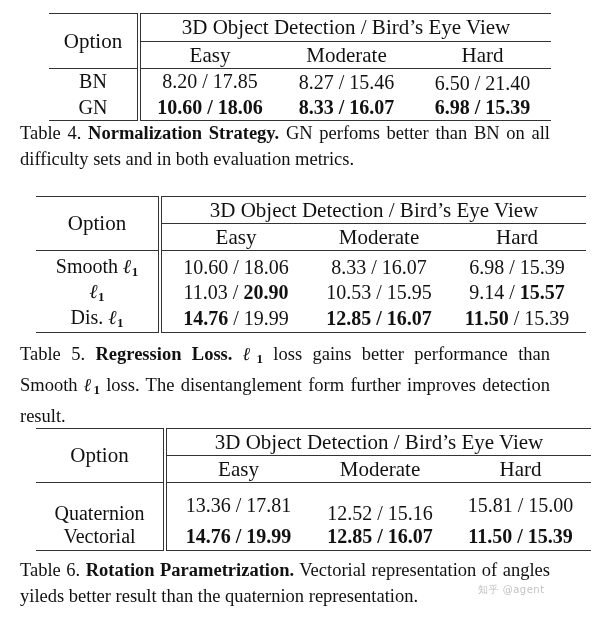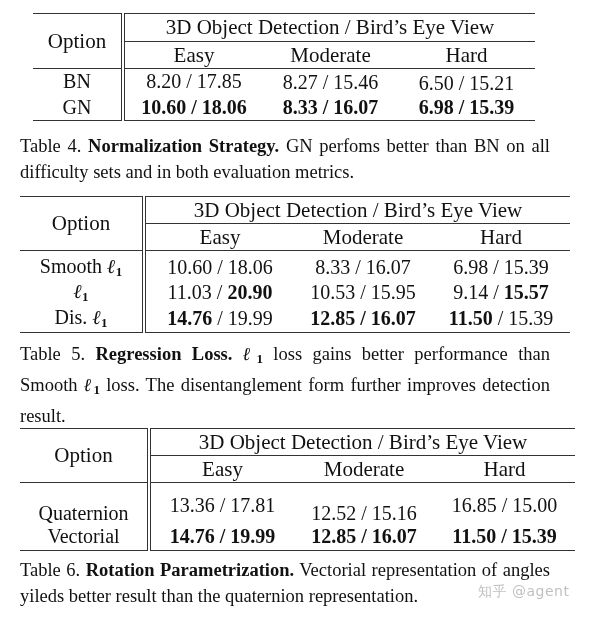--- a/index.html
+++ b/index.html
@@ -13,6 +13,7 @@
       border-collapse: collapse;
       font-size: 20px;
       line-height: 1;
+      margin-left: 16px;
     }
     .tbl td {
       padding: 0;

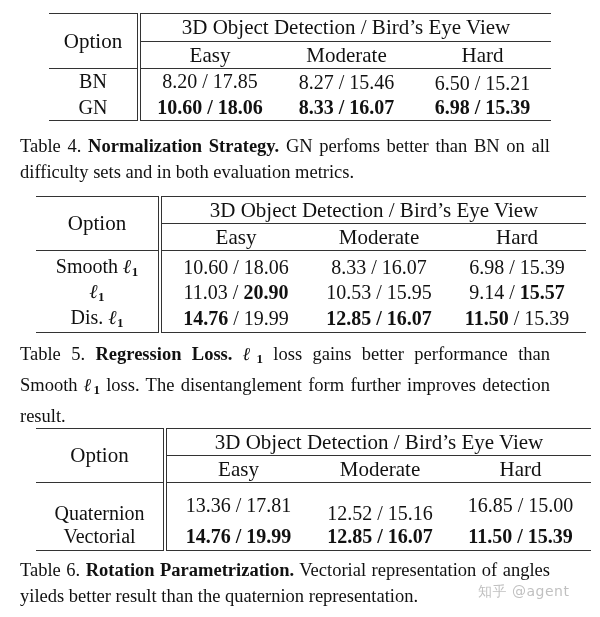--- a/index.html
+++ b/index.html
@@ -65,7 +65,7 @@
     <td class="opt" style="">BN</td>
     <td style="padding-top:0"><span>8.20</span><span> / </span><span>17.85</span></td>
     <td style="padding-top:2px"><span>8.27</span><span> / </span><span>15.46</span></td>
-    <td style="padding-top:4px"><span>6.50</span><span> / </span><span>15.21</span></td>
+    <td style="padding-top:4px"><span>6.50</span><span> / </span><span>21.40</span></td>
   </tr>
   <tr class="bot" style="height:27px">
     <td class="opt">GN</td>

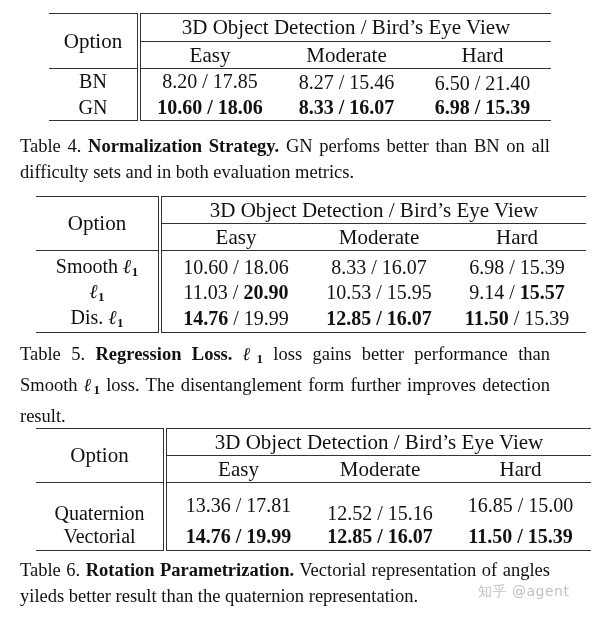--- a/index.html
+++ b/index.html
@@ -76,7 +76,7 @@
 </tbody>
   </table>
 
-<div class="cap" style="left:20px; top:133px; width:530px;">
+<div class="cap" style="left:20px; top:120px; width:530px;">
   <span>Table 4.</span>
   <b>Normalization Strategy.</b>
   <span>GN perfoms better than BN on all difficulty sets and in both evaluation metrics.</span>

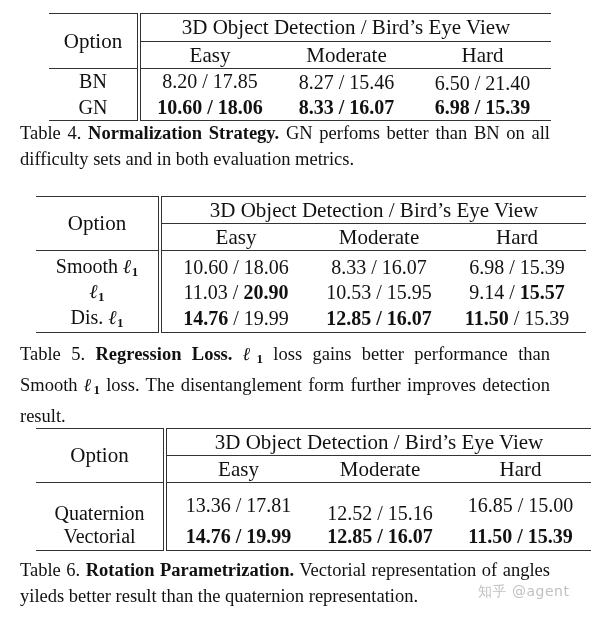--- a/index.html
+++ b/index.html
@@ -147,7 +147,7 @@
     <td class="opt" style="padding-top:20px">Quaternion</td>
     <td style="padding-top:4px"><span>13.36</span><span> / </span><span>17.81</span></td>
     <td style="padding-top:20px"><span>12.52</span><span> / </span><span>15.16</span></td>
-    <td style="padding-top:4px"><span>16.85</span><span> / </span><span>15.00</span></td>
+    <td style="padding-top:4px"><span>15.81</span><span> / </span><span>15.00</span></td>
   </tr>
   <tr class="bot" style="height:27px">
     <td class="opt">Vectorial</td>

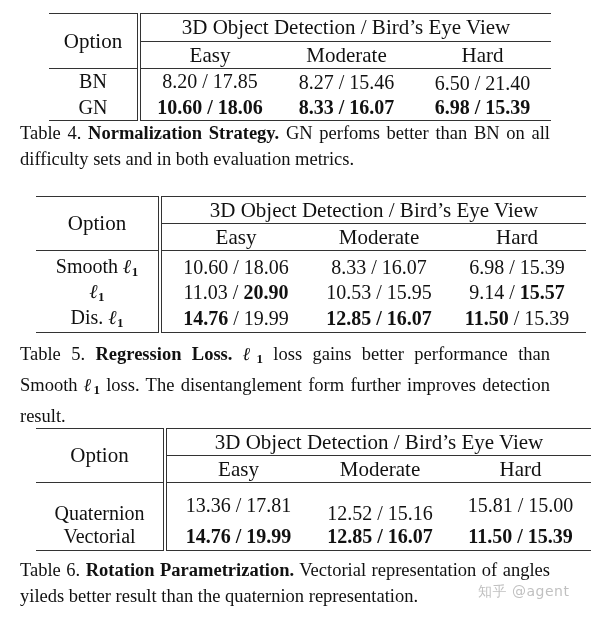--- a/index.html
+++ b/index.html
@@ -37,7 +37,7 @@
     .ell sub { font-style: normal; font-size: 13px; vertical-align: -3px; }
     .watermark {
       position: absolute; left: 478px; top: 583px;
-      font-family: "DejaVu Sans", sans-serif; font-size: 14px;
+      font-family: "DejaVu Sans", sans-serif; font-size: 10px;
       color: rgba(150,150,150,0.6); letter-spacing: 0.5px;
     }
   </style>

